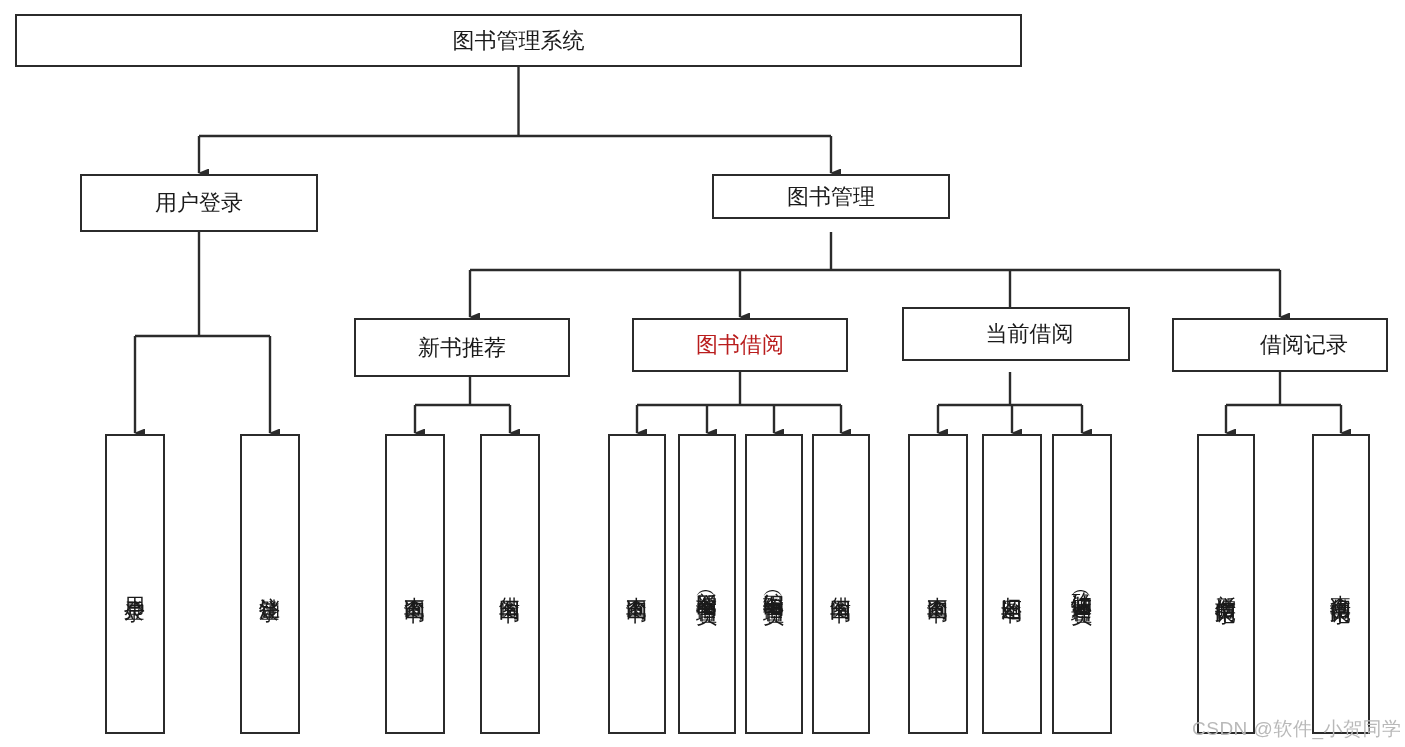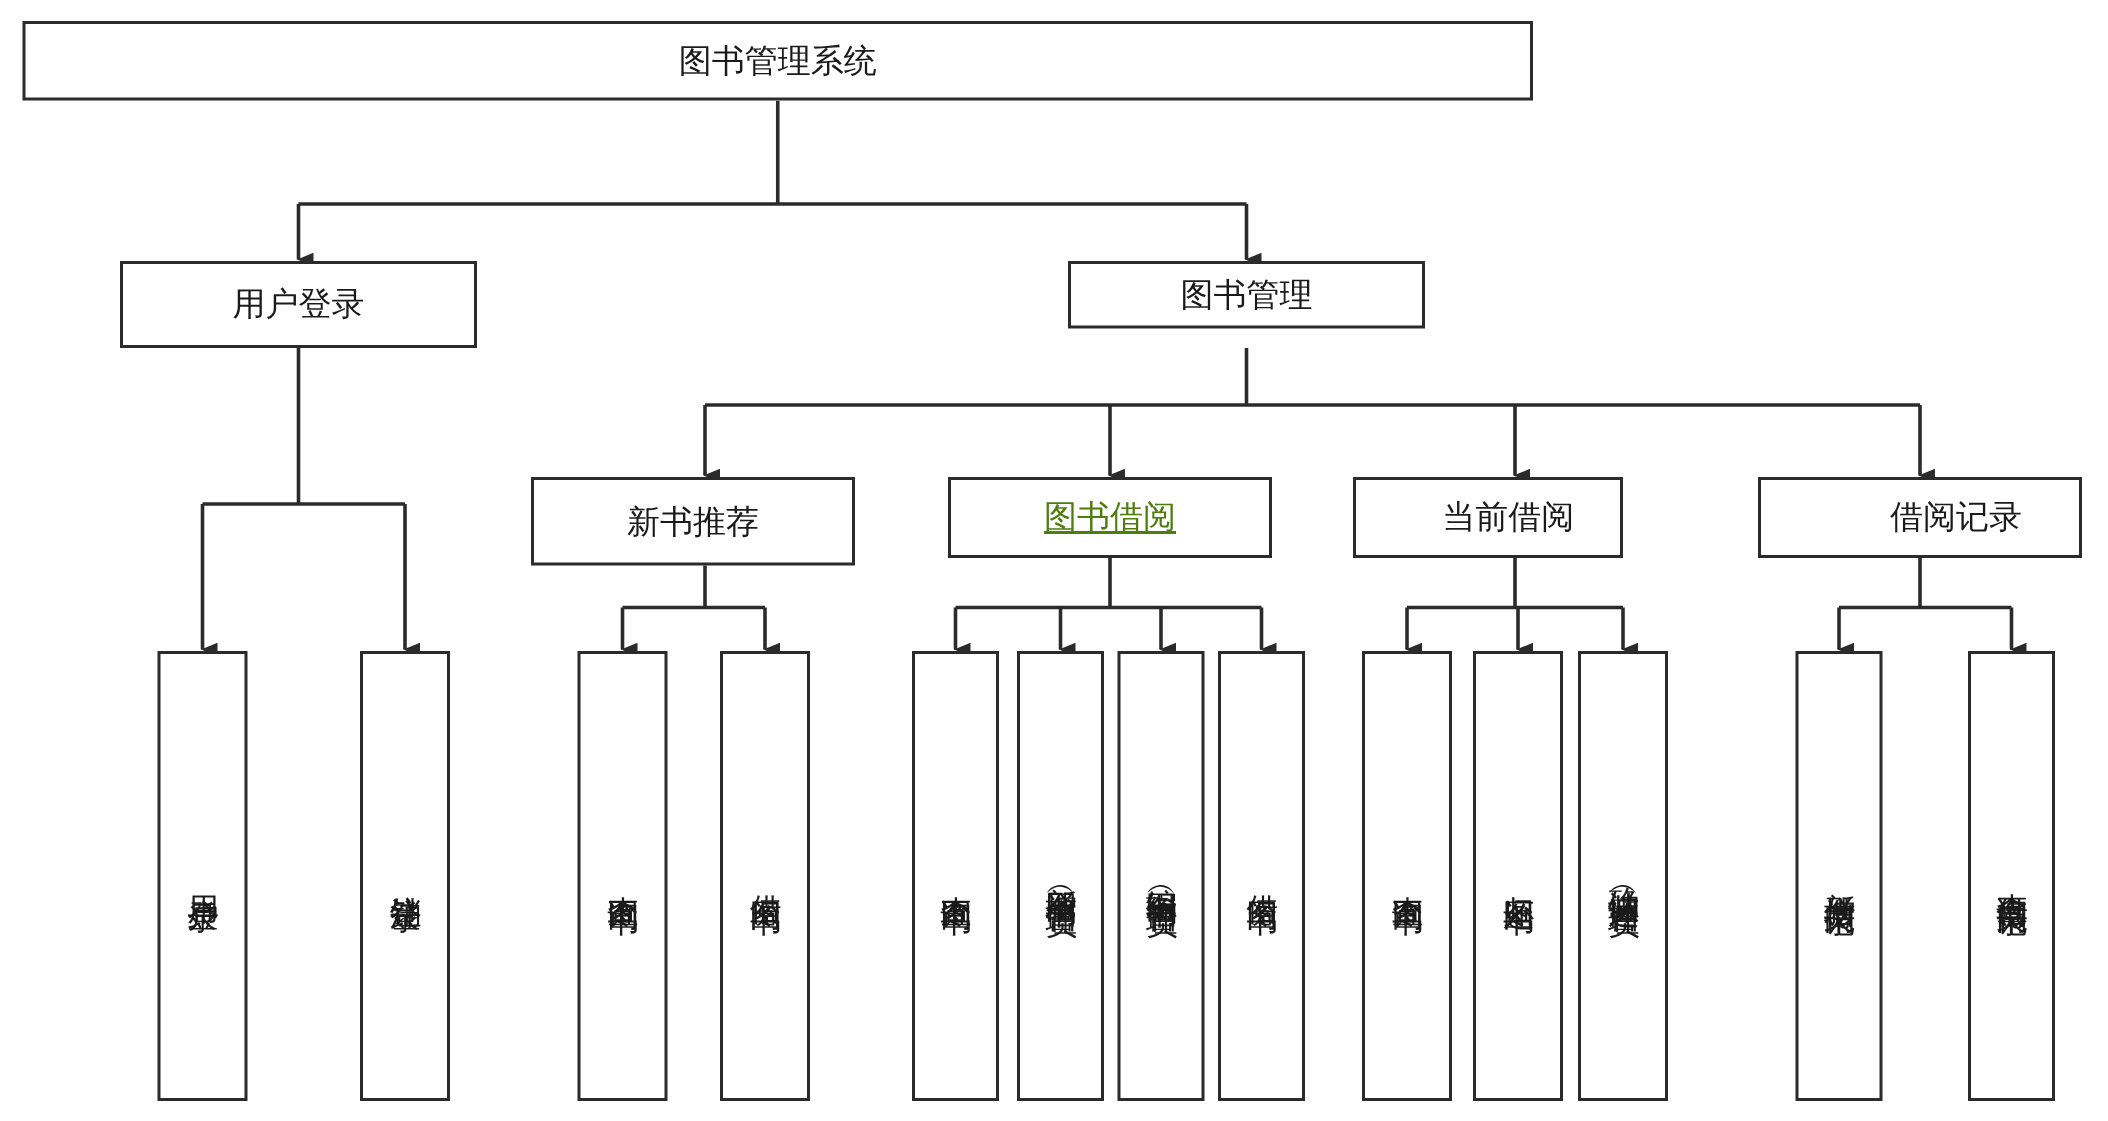--- a/index.html
+++ b/index.html
@@ -123,7 +123,7 @@
         <span class="node-label" style="color: rgb(26, 26, 26);">新书推荐</span>
       </div>
       <div class="node horizontal" style="left: 632px; top: 318px; width: 216px; height: 54px; border-color: rgb(43, 43, 43); background: rgb(255, 255, 255);">
-        <span class="node-label" style="color: #4d7c0f; text-decoration: underline;">图书借阅</span>
+        <span class="node-label" style="color: #b91c1c;">图书借阅</span>
       </div>
       <div class="node horizontal" style="left: 902px; top: 318px; width: 180px; height: 54px; border-color: rgb(43, 43, 43); background: rgb(255, 255, 255); padding-left: 27px;">
         <span class="node-label" style="color: rgb(26, 26, 26);">当前借阅</span>

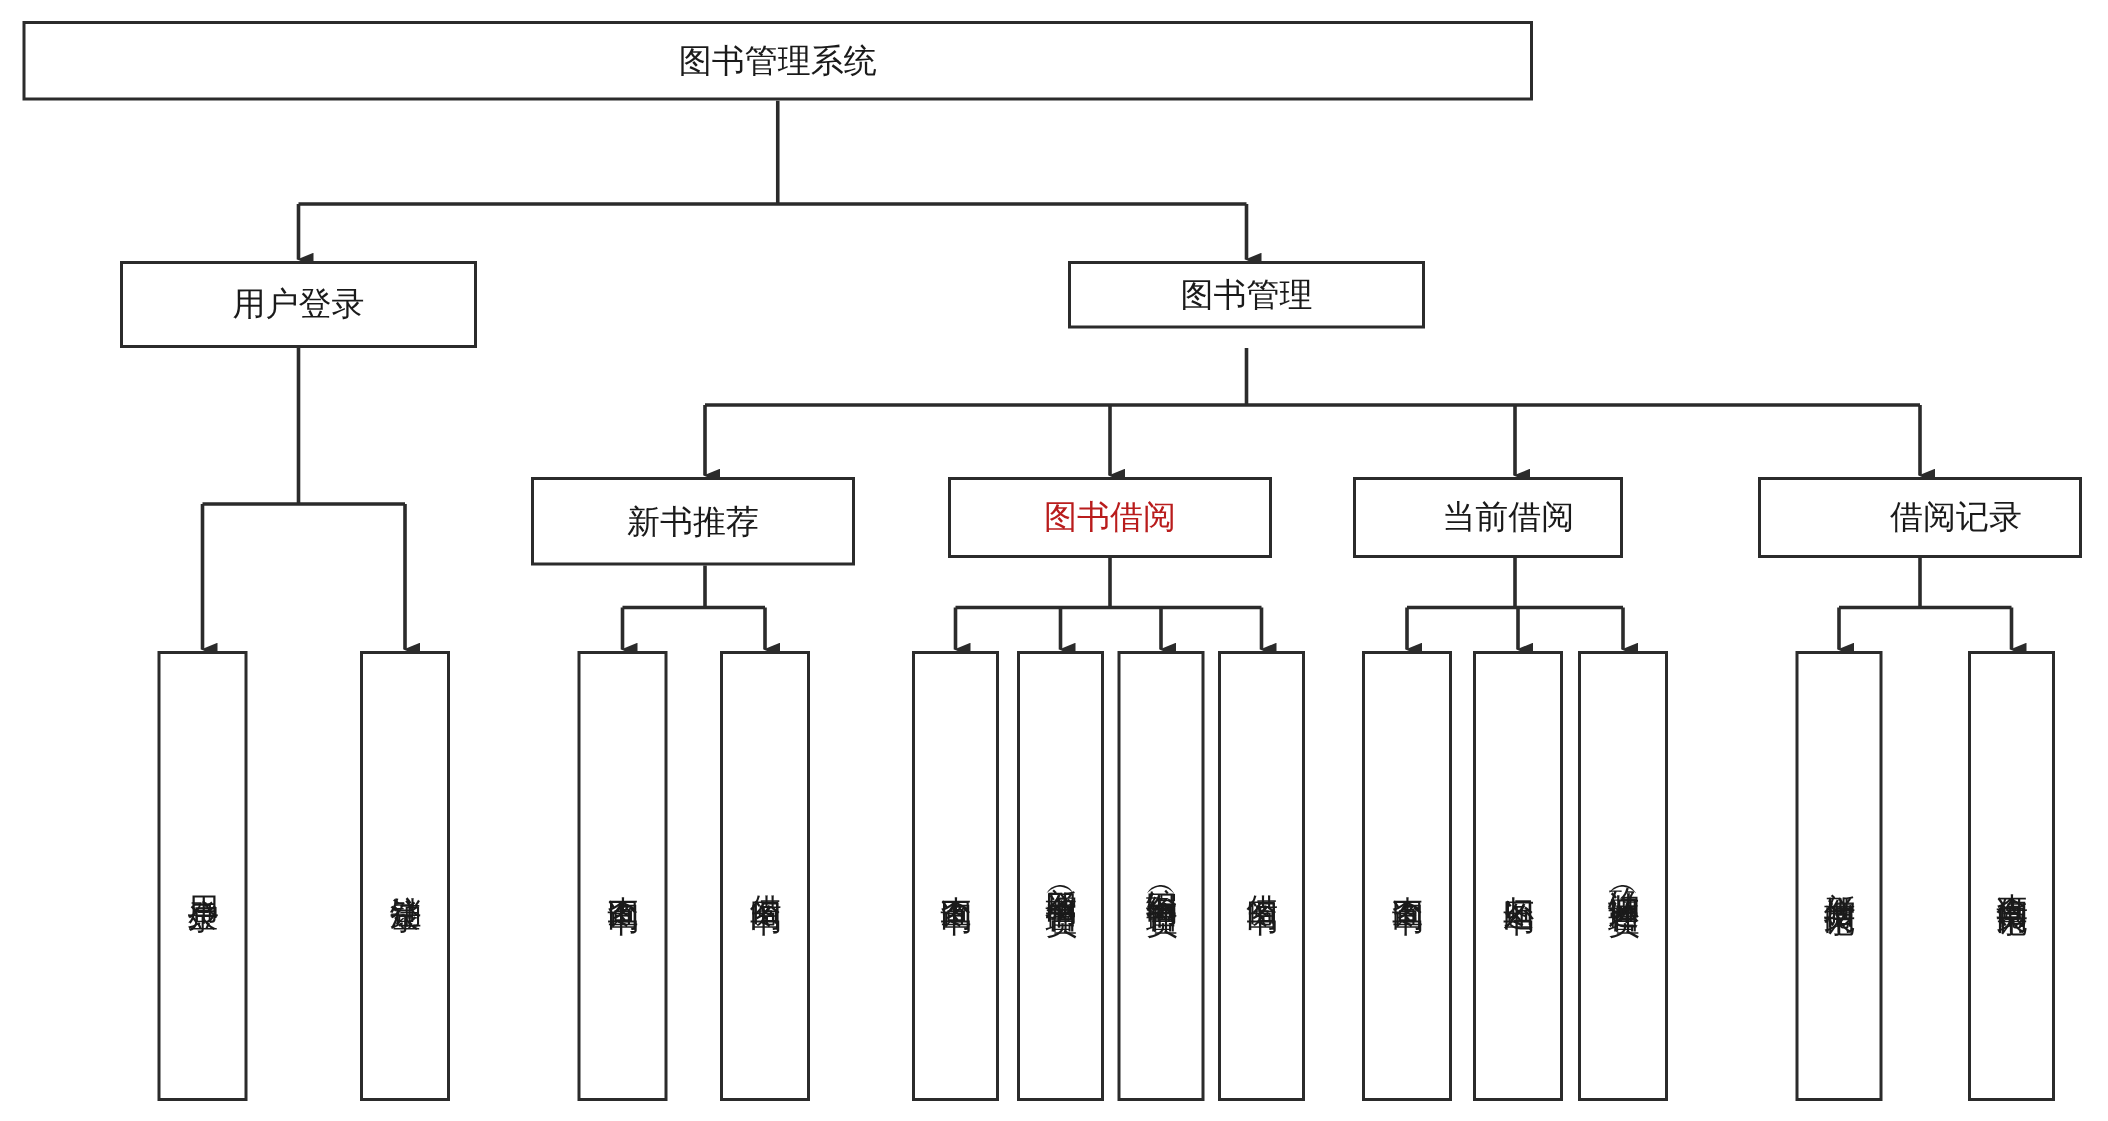--- a/index.html
+++ b/index.html
@@ -125,7 +125,7 @@
       <div class="node horizontal" style="left: 632px; top: 318px; width: 216px; height: 54px; border-color: rgb(43, 43, 43); background: rgb(255, 255, 255);">
         <span class="node-label" style="color: #b91c1c;">图书借阅</span>
       </div>
-      <div class="node horizontal" style="left: 902px; top: 318px; width: 180px; height: 54px; border-color: rgb(43, 43, 43); background: rgb(255, 255, 255); padding-left: 27px;">
+      <div class="node horizontal" style="left: 902px; top: 307px; width: 228px; height: 54px; border-color: rgb(43, 43, 43); background: rgb(255, 255, 255); padding-left: 27px;">
         <span class="node-label" style="color: rgb(26, 26, 26);">当前借阅</span>
       </div>
       <div class="node horizontal" style="left: 1172px; top: 318px; width: 216px; height: 54px; border-color: rgb(43, 43, 43); background: rgb(255, 255, 255); padding-left: 48px;">

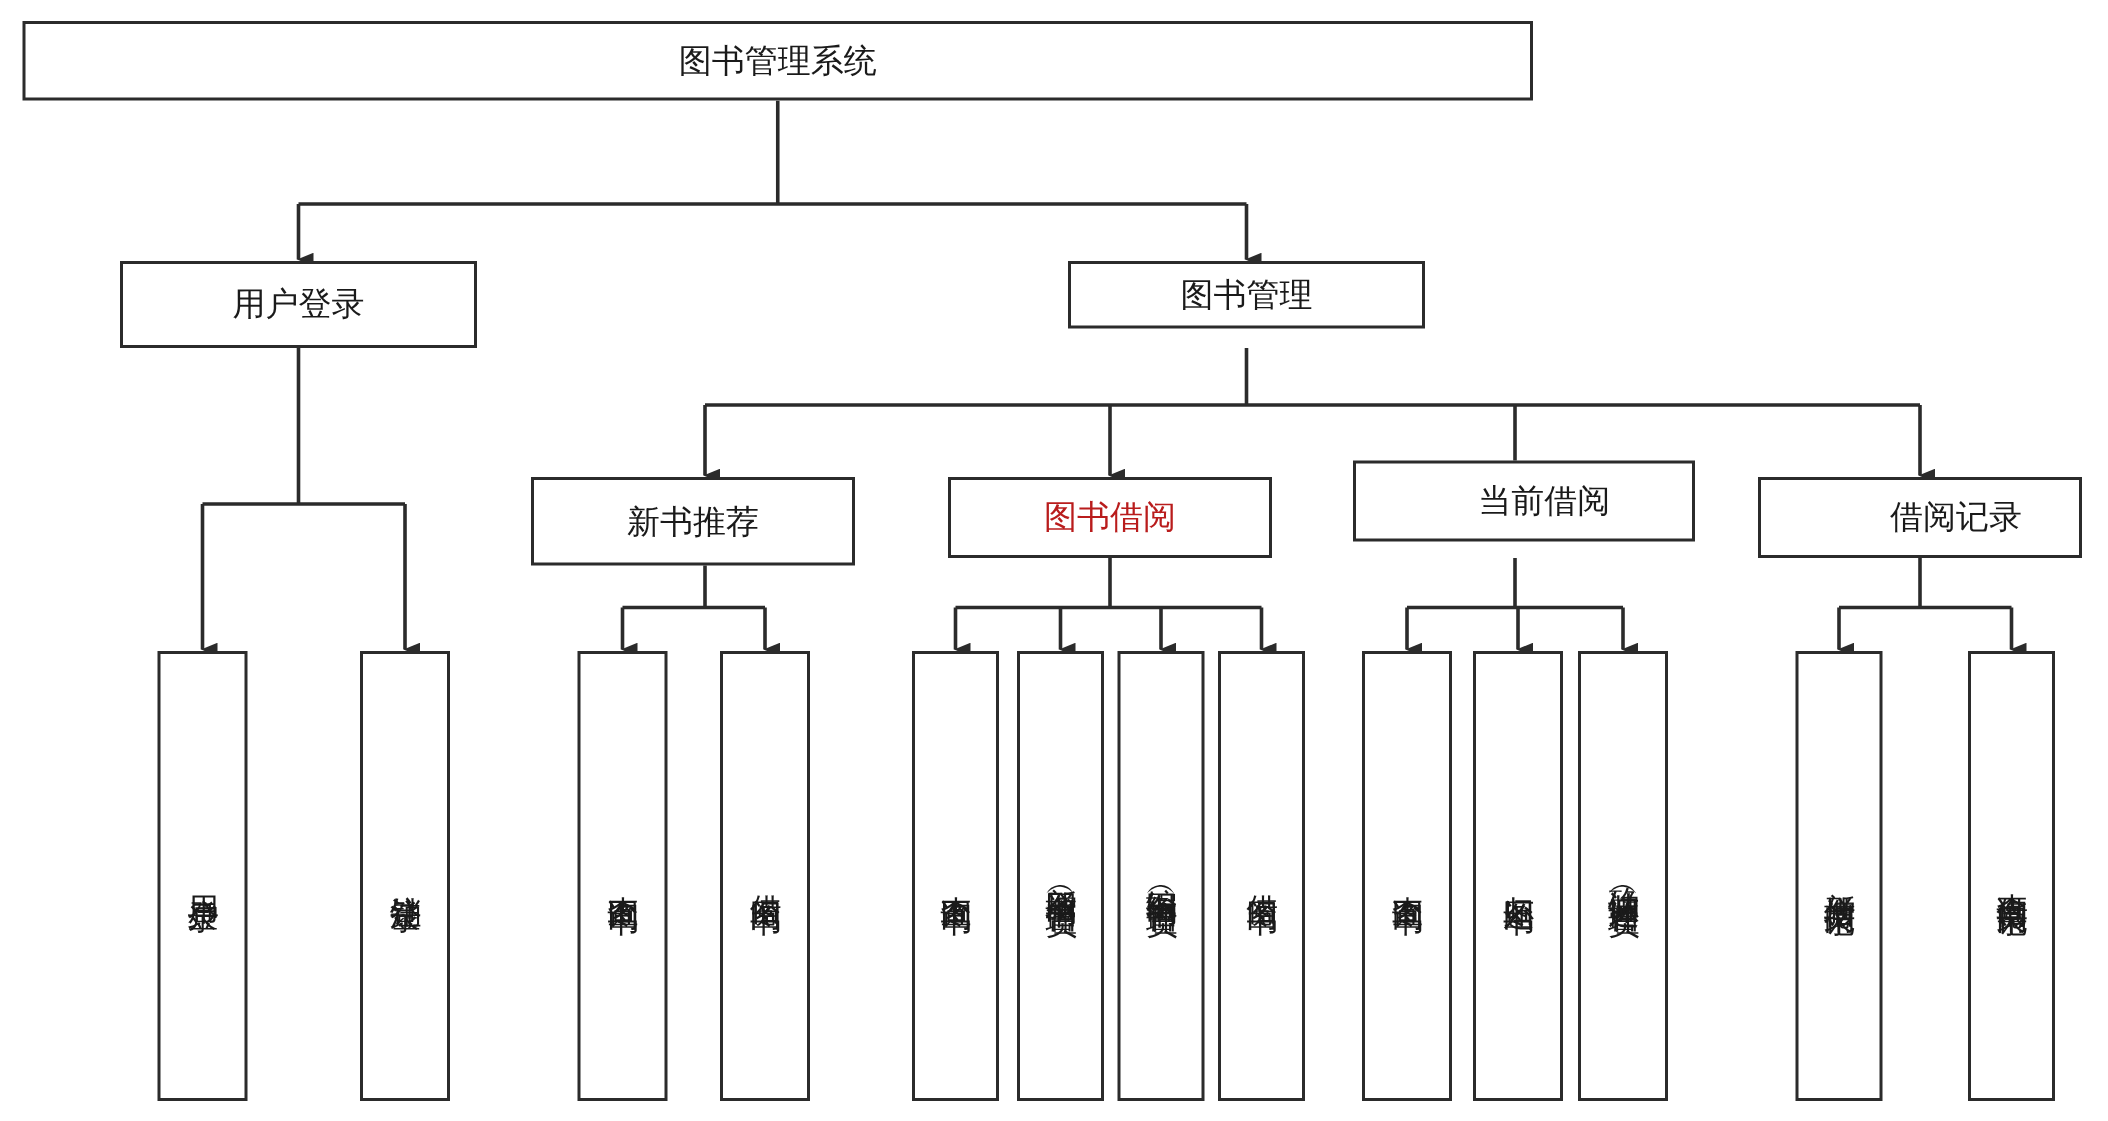--- a/index.html
+++ b/index.html
@@ -171,6 +171,7 @@
         <span class="node-label" style="color: rgb(26, 26, 26);">查询借阅记录</span>
       </div>
     </div>
+  <div class="watermark" style="left:1192px; top:716px;">CSDN @软件_小贺同学</div>
 </div>
 
 </body></html>

